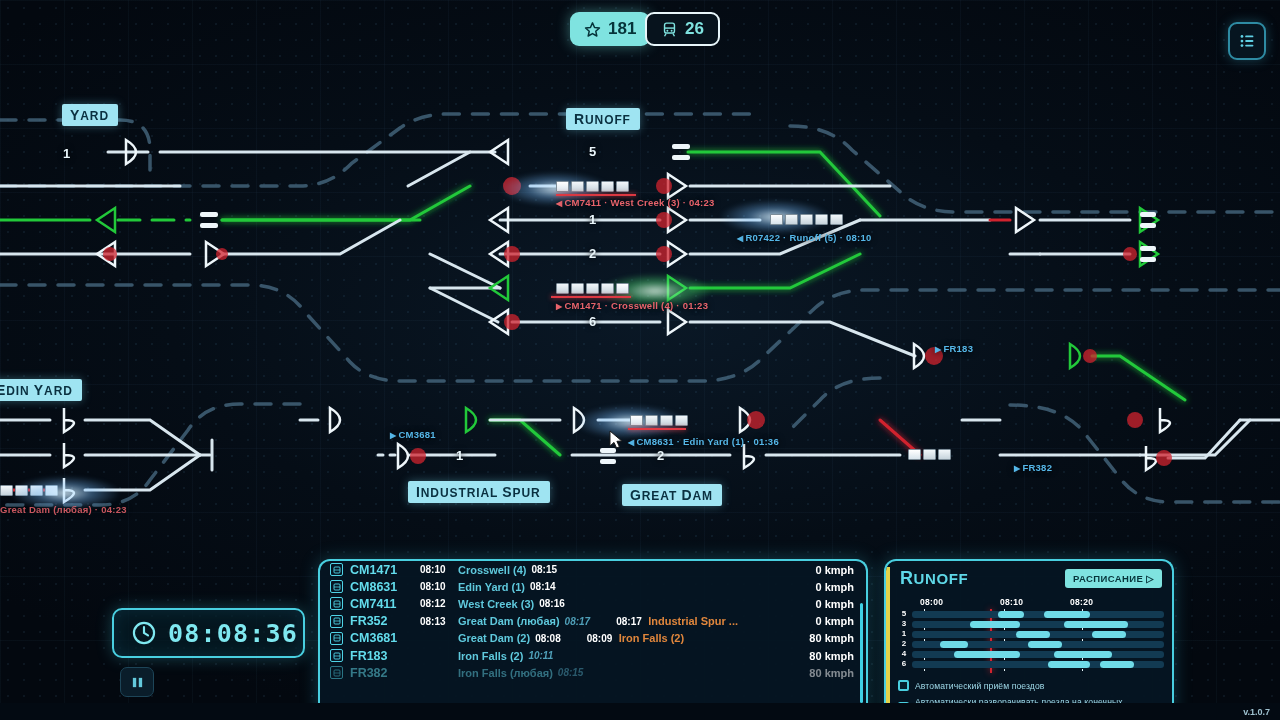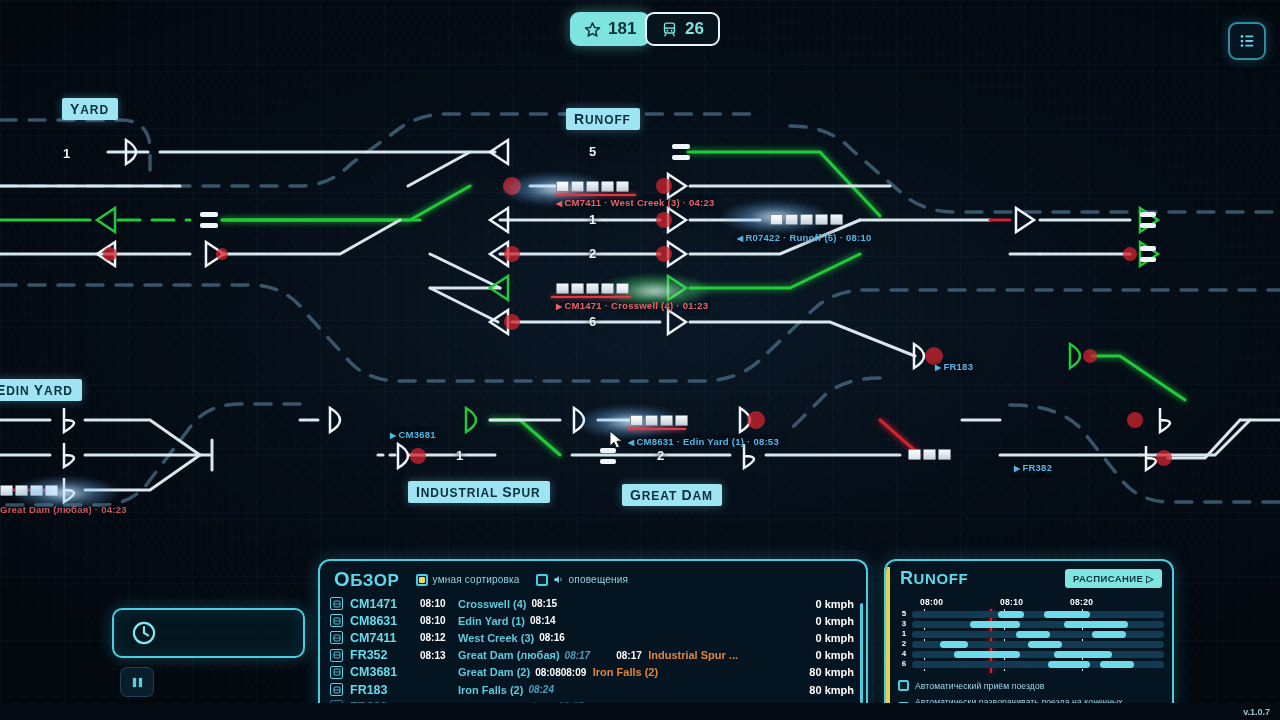--- a/index.html
+++ b/index.html
@@ -389,7 +389,7 @@
     </g>
   </svg>
 
-  <div class="plate" style="left:62px;top:98px">
+  <div class="plate" style="left:62px;top:104px">
     <span class="cap">Y</span>ARD
   </div>
   <div class="plate" style="left:566px;top:108px">

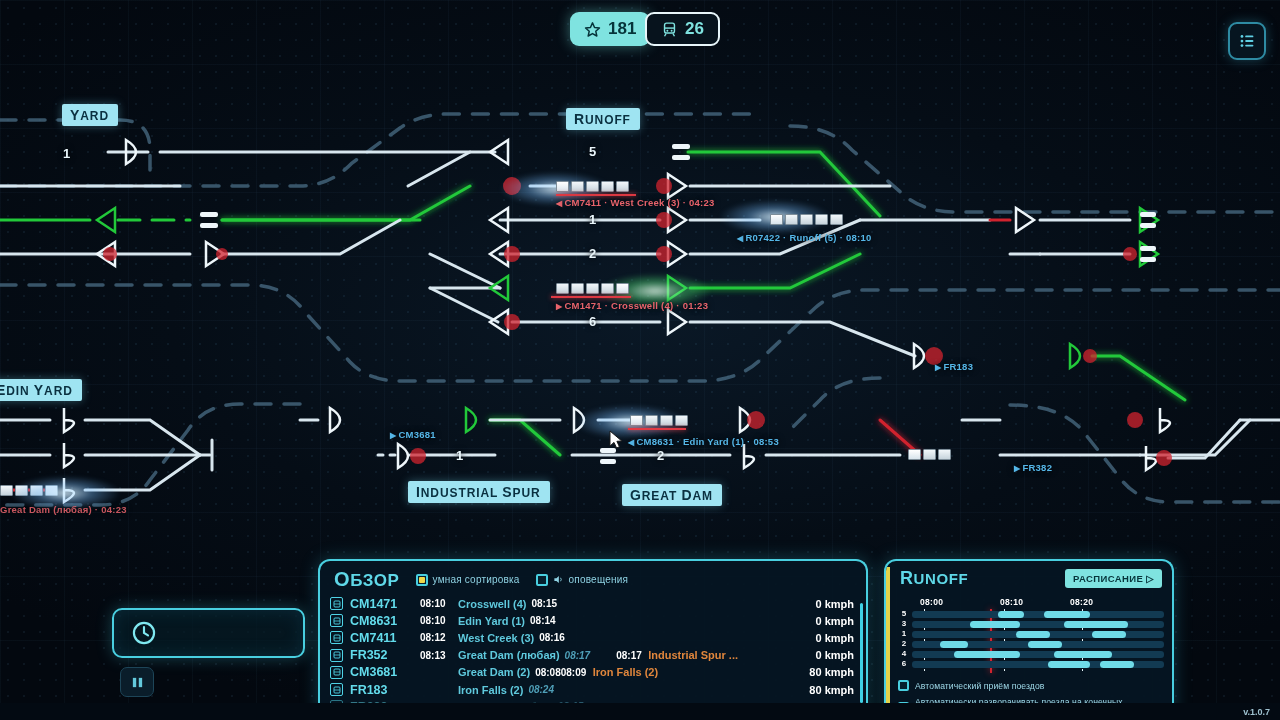--- a/index.html
+++ b/index.html
@@ -479,7 +479,7 @@
   <div class="tlabel blue" style="left:390px;top:429px">
     <span class="arrow">▶</span><span>CM3681</span>
   </div>
-  <div class="tlabel blue" style="left:935px;top:361px">
+  <div class="tlabel blue" style="left:935px;top:343px">
     <span class="arrow">▶</span><span>FR183</span>
   </div>
   <div class="tlabel blue" style="left:1014px;top:462px">

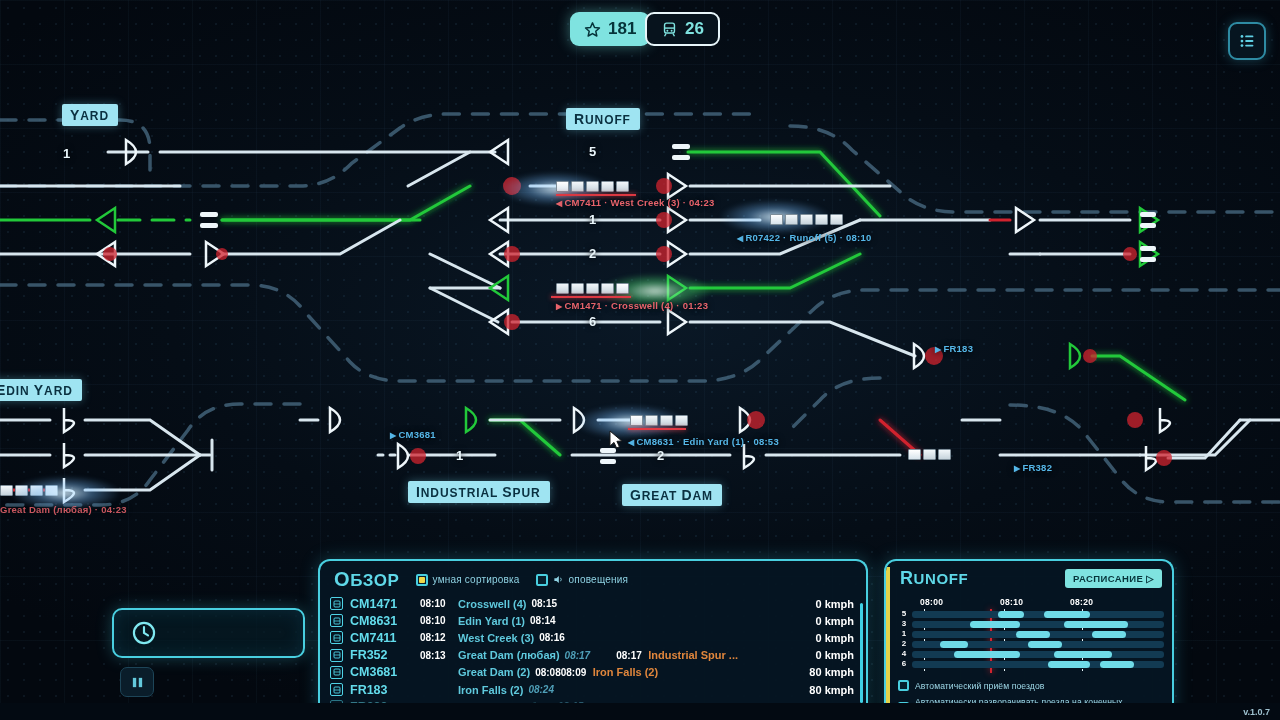--- a/index.html
+++ b/index.html
@@ -474,7 +474,7 @@
     <span class="arrow">▶</span><span>CM1471</span> · <span>Crosswell (4)</span> · <span>01:23</span>
   </div>
   <div class="tlabel blue" style="left:628px;top:436px">
-    <span class="arrow">◀</span><span>CM8631</span> · <span>Edin Yard (1)</span> · <span>08:53</span>
+    <span class="arrow">◀</span><span>CM8631</span> · <span>Edin Yard (1)</span> · <span>01:36</span>
   </div>
   <div class="tlabel blue" style="left:390px;top:429px">
     <span class="arrow">▶</span><span>CM3681</span>

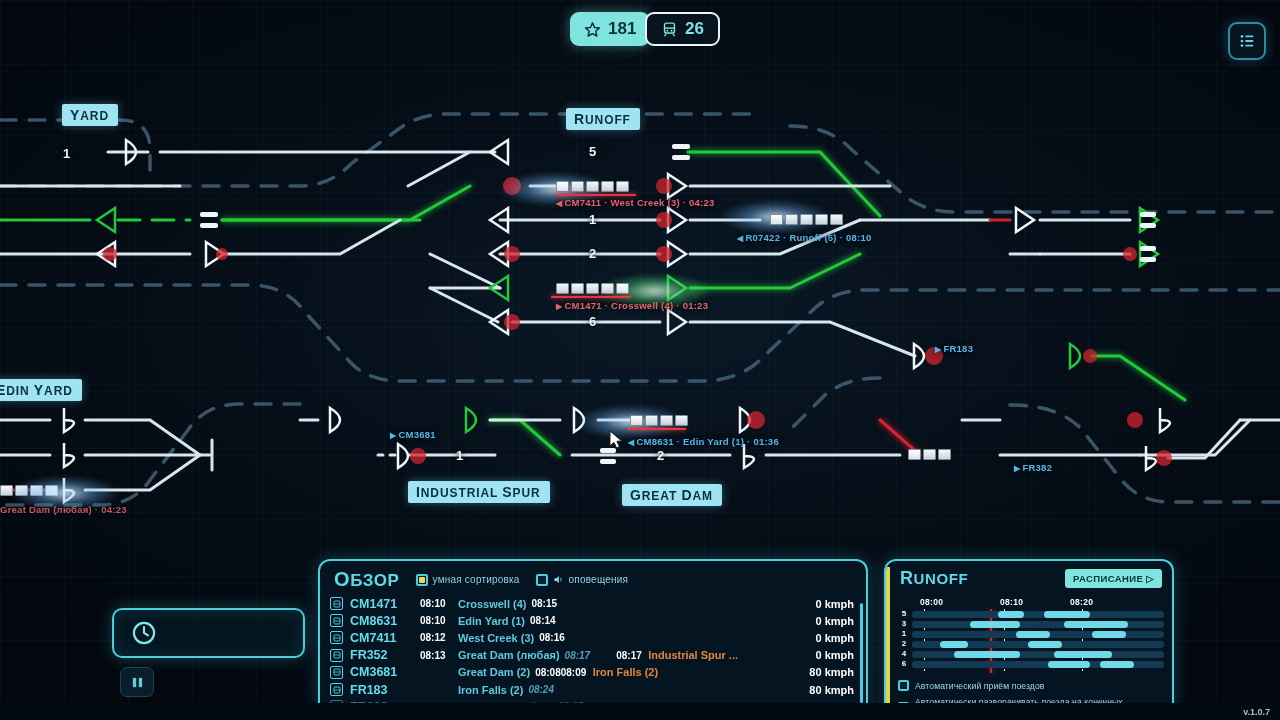--- a/index.html
+++ b/index.html
@@ -550,23 +550,6 @@
 </div>
 
 <div id="overview">
-  <div id="ov-head">
-    <div id="ov-title">
-      <span class="cap">О</span><span>БЗОР</span>
-    </div>
-    <div class="chk">
-      <span class="cbox on"></span>
-      <span>умная сортировка</span>
-    </div>
-    <div class="chk">
-      <span class="cbox"></span>
-      <svg width="11" height="11" viewBox="0 0 16 16">
-        <path d="M2 6 L5 6 L8.5 3 L8.5 13 L5 10 L2 10 Z" fill="#8fd2e3"></path>
-        <path d="M11 5.5 Q13 8 11 10.5" fill="none" stroke="#8fd2e3" stroke-width="1.3"></path>
-      </svg>
-      <span>оповещения</span>
-    </div>
-  </div>
   <div id="ov-rows">
     <div class="row">
       <span class="ricon">

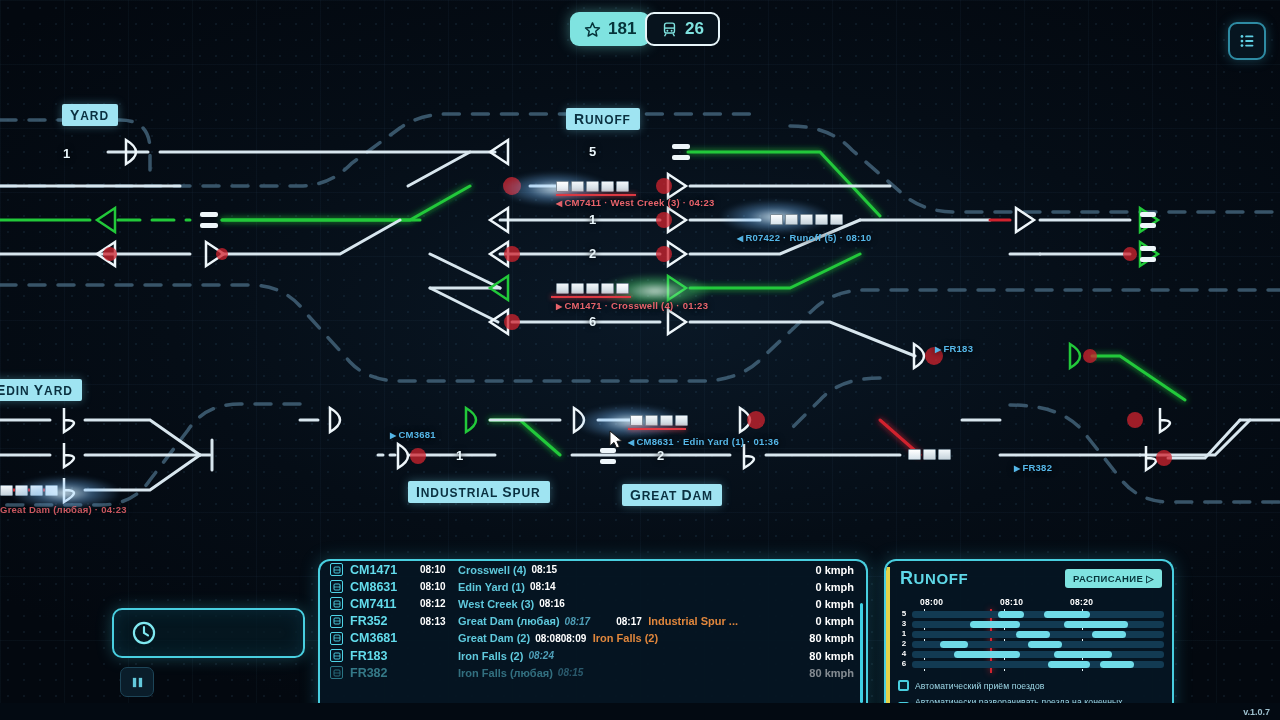--- a/index.html
+++ b/index.html
@@ -530,6 +530,7 @@
       <circle cx="12" cy="12" r="9.3" fill="none" stroke="#7fe8f0" stroke-width="2"></circle>
       <path d="M12 6.6 L12 12 L15.7 14.2" fill="none" stroke="#7fe8f0" stroke-width="2" stroke-linecap="round"></path>
     </svg>
+    <span id="clock-text">08:08:36</span>
   </div>
   <div id="speedrow">
     <div class="sbtn">

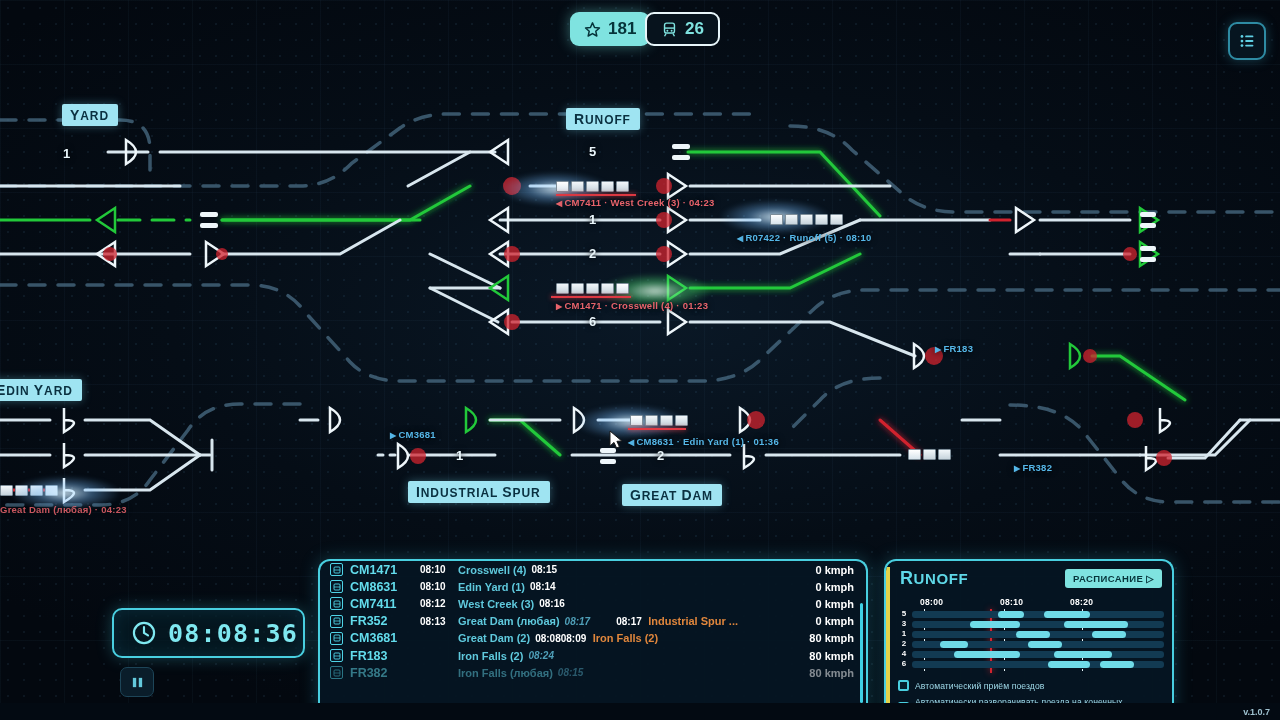--- a/index.html
+++ b/index.html
@@ -621,7 +621,7 @@
       <span class="c1"></span>
       <span class="c2">Great Dam (2)</span>
       <span class="c3">08:08</span>
-      <span class="c4" style="width:54px;">08:09</span>
+      <span class="c4" style="width:54px;margin-left:26px">08:09</span>
       <span class="c5" style="margin-left:-22px">Iron Falls (2)</span>
       <span class="spacer"></span>
       <span class="kmph">80 kmph</span>

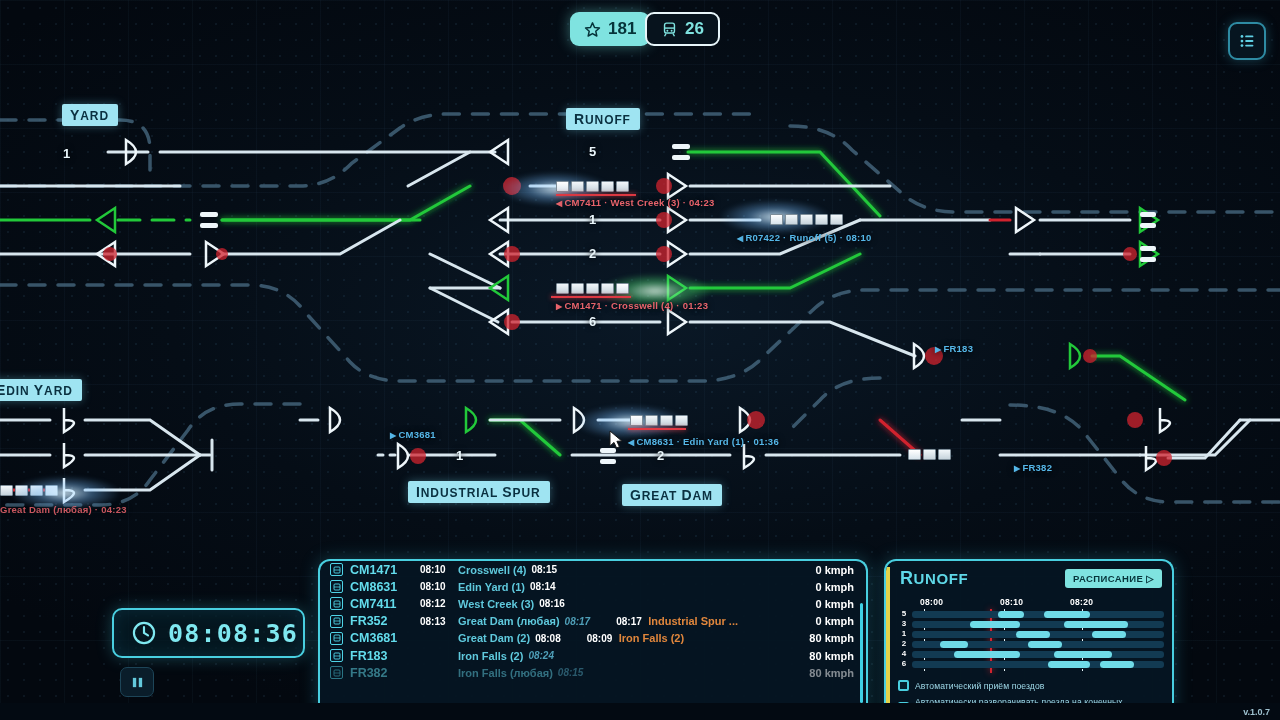--- a/index.html
+++ b/index.html
@@ -636,7 +636,7 @@
       <span class="rid">FR183</span>
       <span class="c1"></span>
       <span class="c2">Iron Falls (2)</span>
-      <span class="c3" style="font-style:italic;color:#4f9fb8">08:24</span>
+      <span class="c3" style="font-style:italic;color:#4f9fb8">10:11</span>
       <span class="spacer"></span>
       <span class="kmph">80 kmph</span>
     </div>

